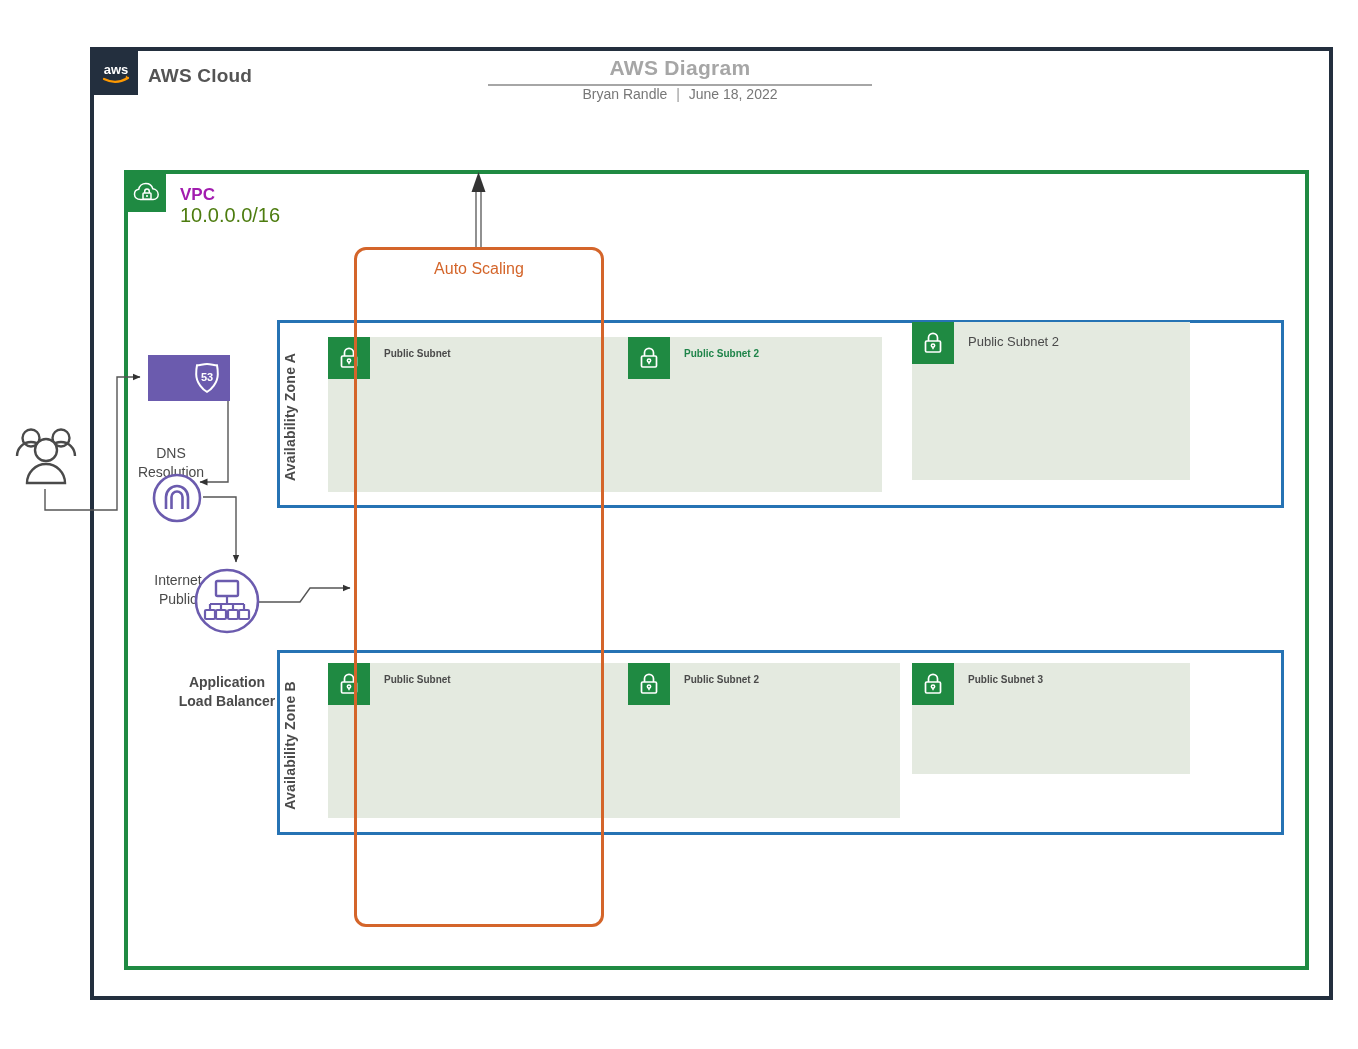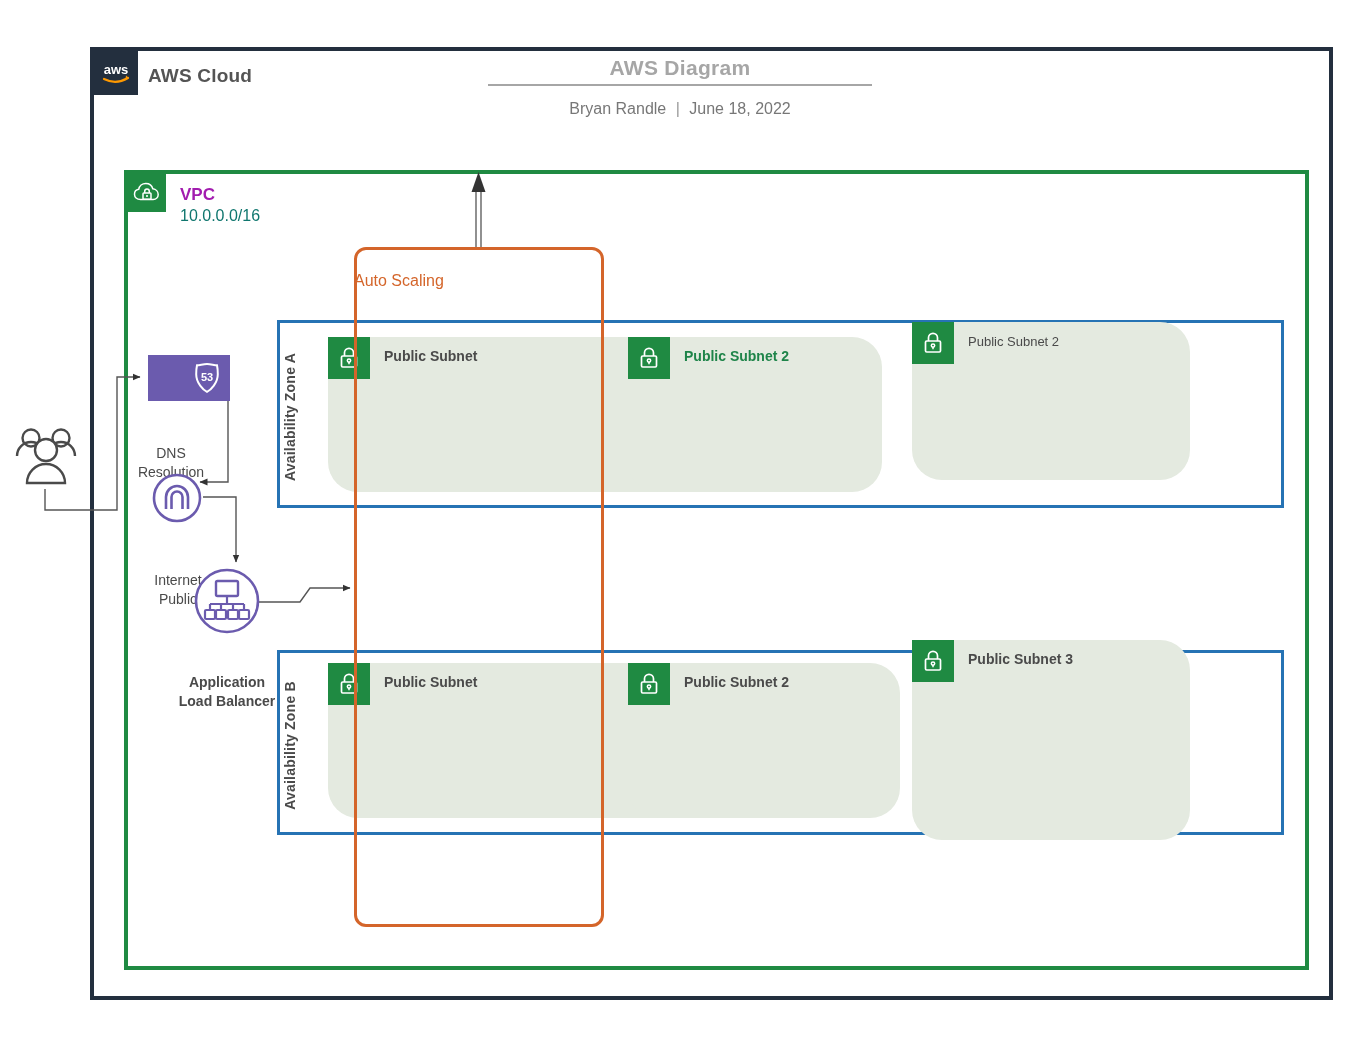--- a/index.html
+++ b/index.html
@@ -73,8 +73,8 @@
     width: 100%;
   }
   .title-byline {
-    margin-top: 14px;
-    font-size: 16px;
+    margin-top: 0;
+    font-size: 14px;
     color: #777777;
   }
   .title-byline .sep { margin: 0 5px; color: #999; }

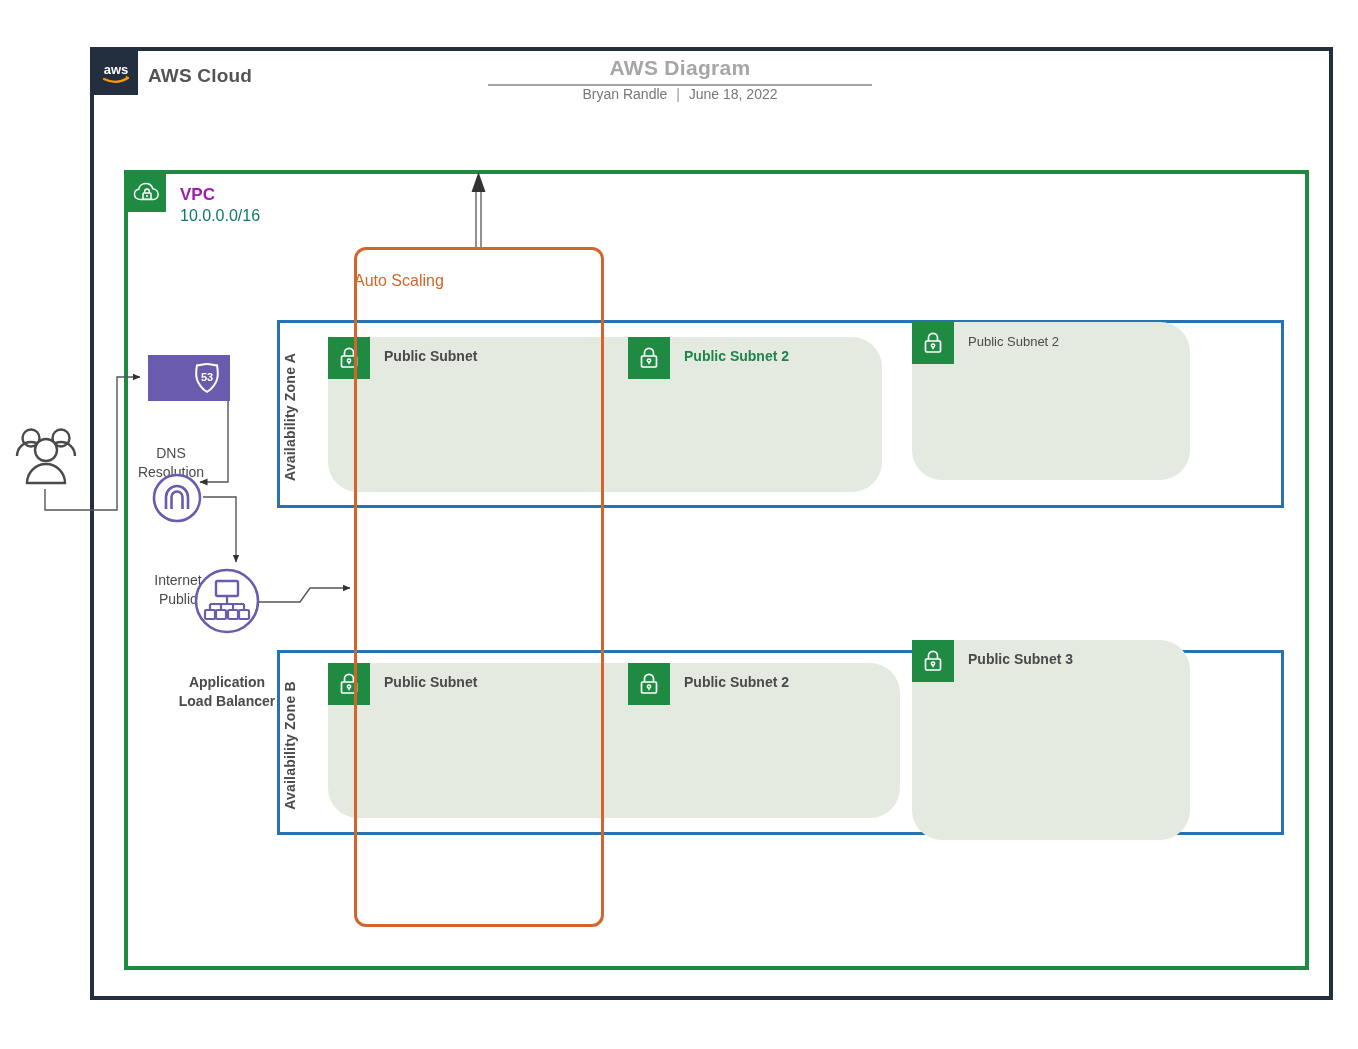--- a/index.html
+++ b/index.html
@@ -113,8 +113,8 @@
     color: #a21caf;
   }
   .vpc-cidr {
-    font-size: 16px;
-    color: #0f766e;
+    font-size: 20px;
+    color: #4d7c0f;
   }
 
   

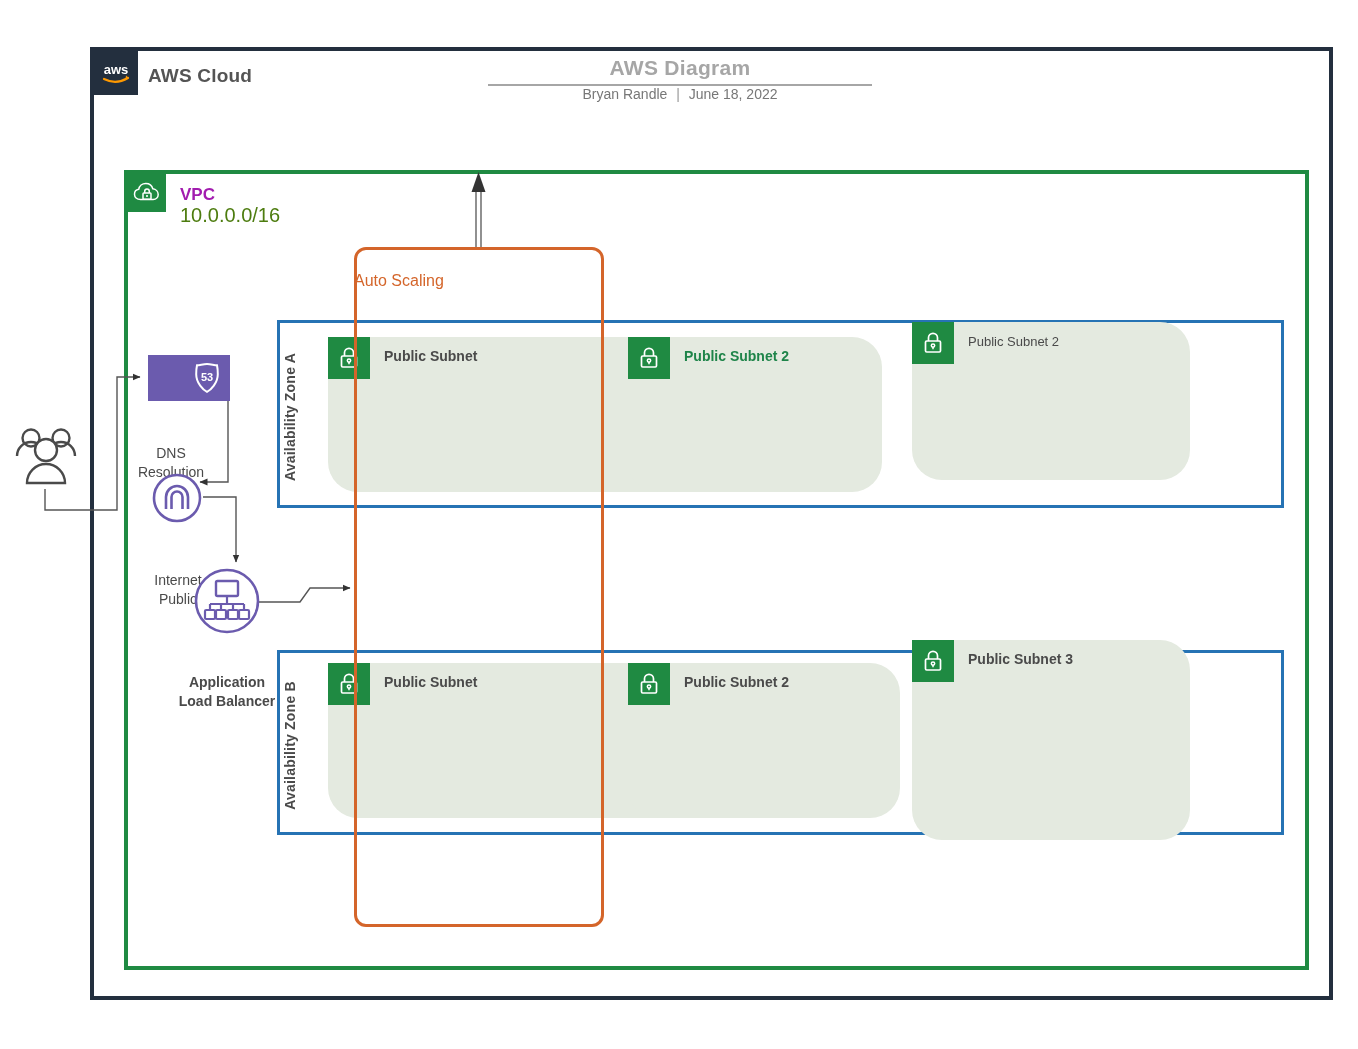--- a/index.html
+++ b/index.html
@@ -194,9 +194,9 @@
   .autoscaling-label {
     position: absolute;
     left: 354px;
-    top: 272px;
+    top: 260px;
     width: 250px;
-    text-align: left;
+    text-align: center;
     font-size: 16px;
     color: #D4652A;
   }

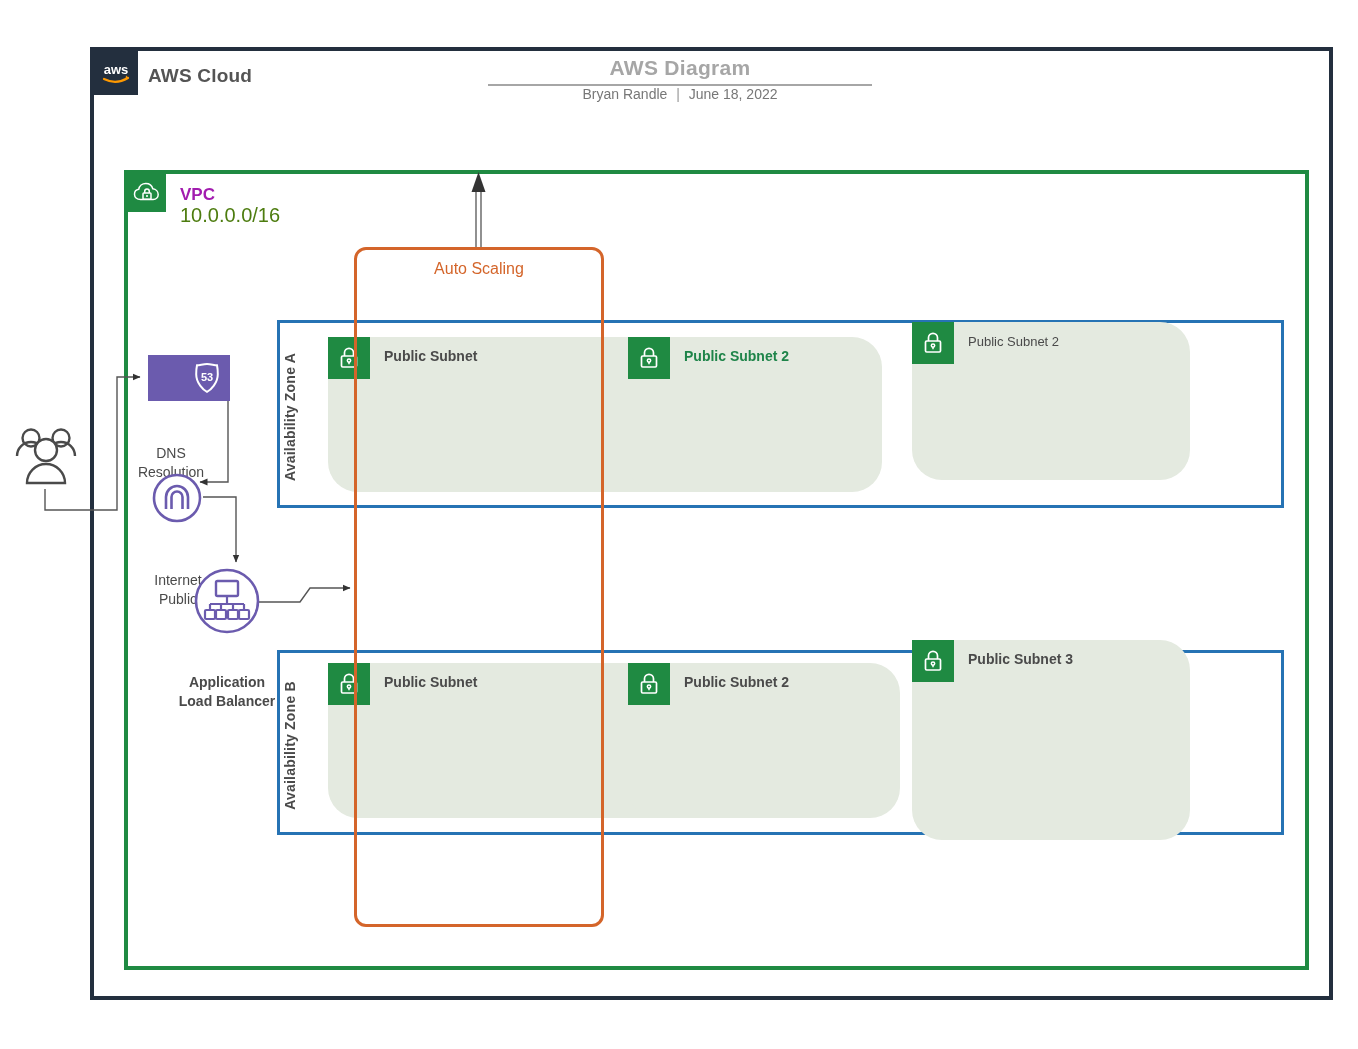--- a/index.html
+++ b/index.html
@@ -149,7 +149,6 @@
     position: absolute;
     background: #E4EAE0;
     box-sizing: border-box;
-    border-radius: 30px;
   }
   .subnet-badge {
     position: absolute;

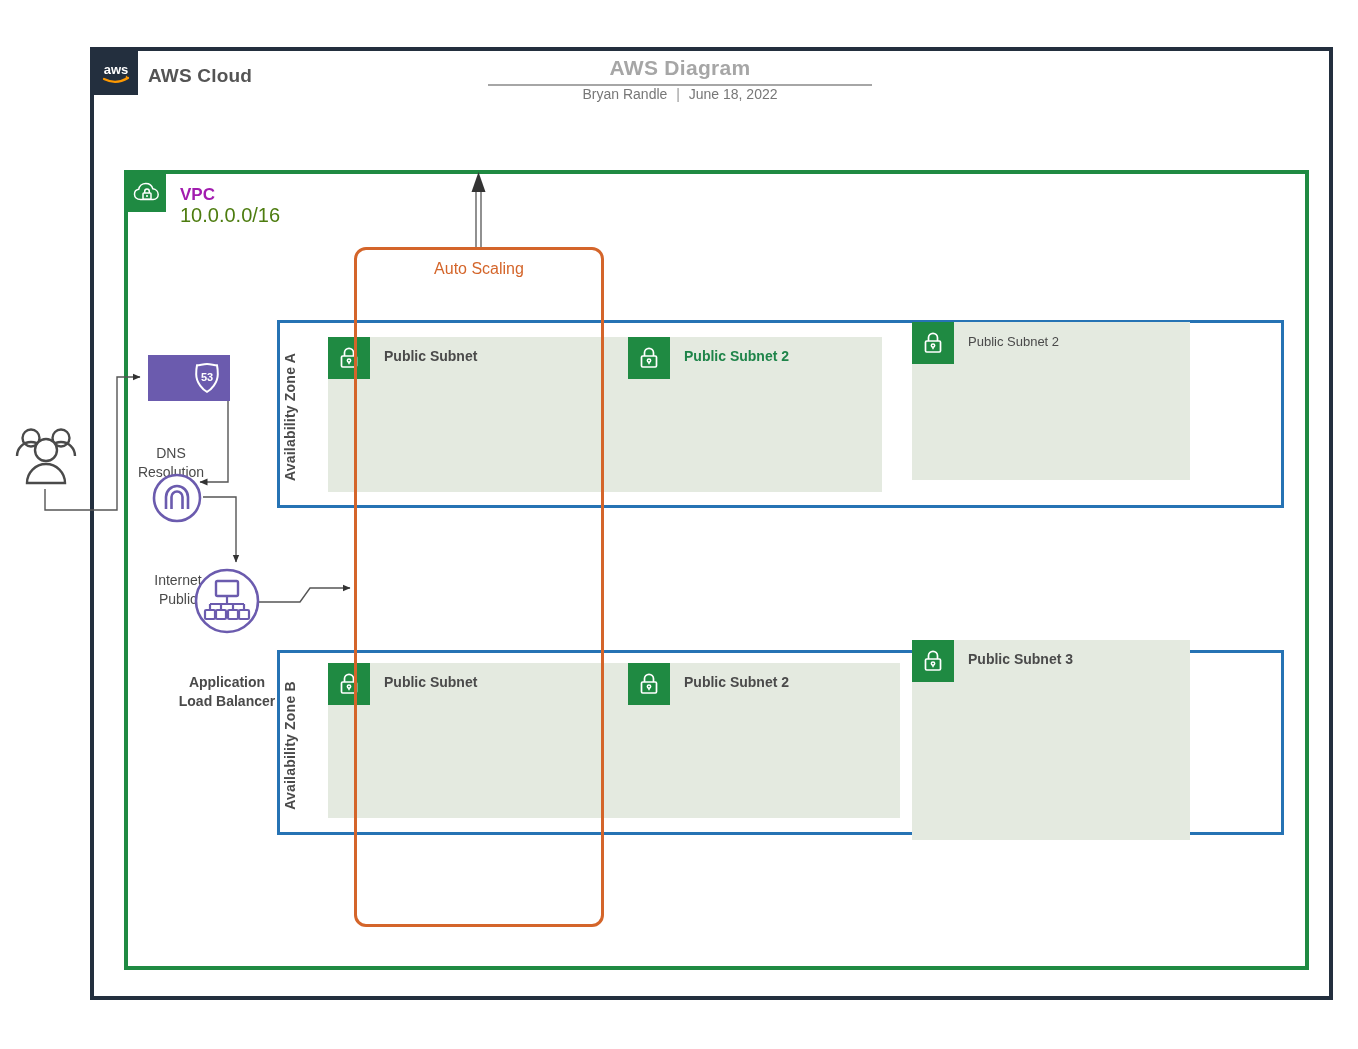--- a/index.html
+++ b/index.html
@@ -165,7 +165,7 @@
     position: absolute;
     left: 56px;
     top: 11px;
-    font-size: 14px;
+    font-size: 10px;
     font-weight: bold;
     color: #4A4A4A;
     white-space: nowrap;

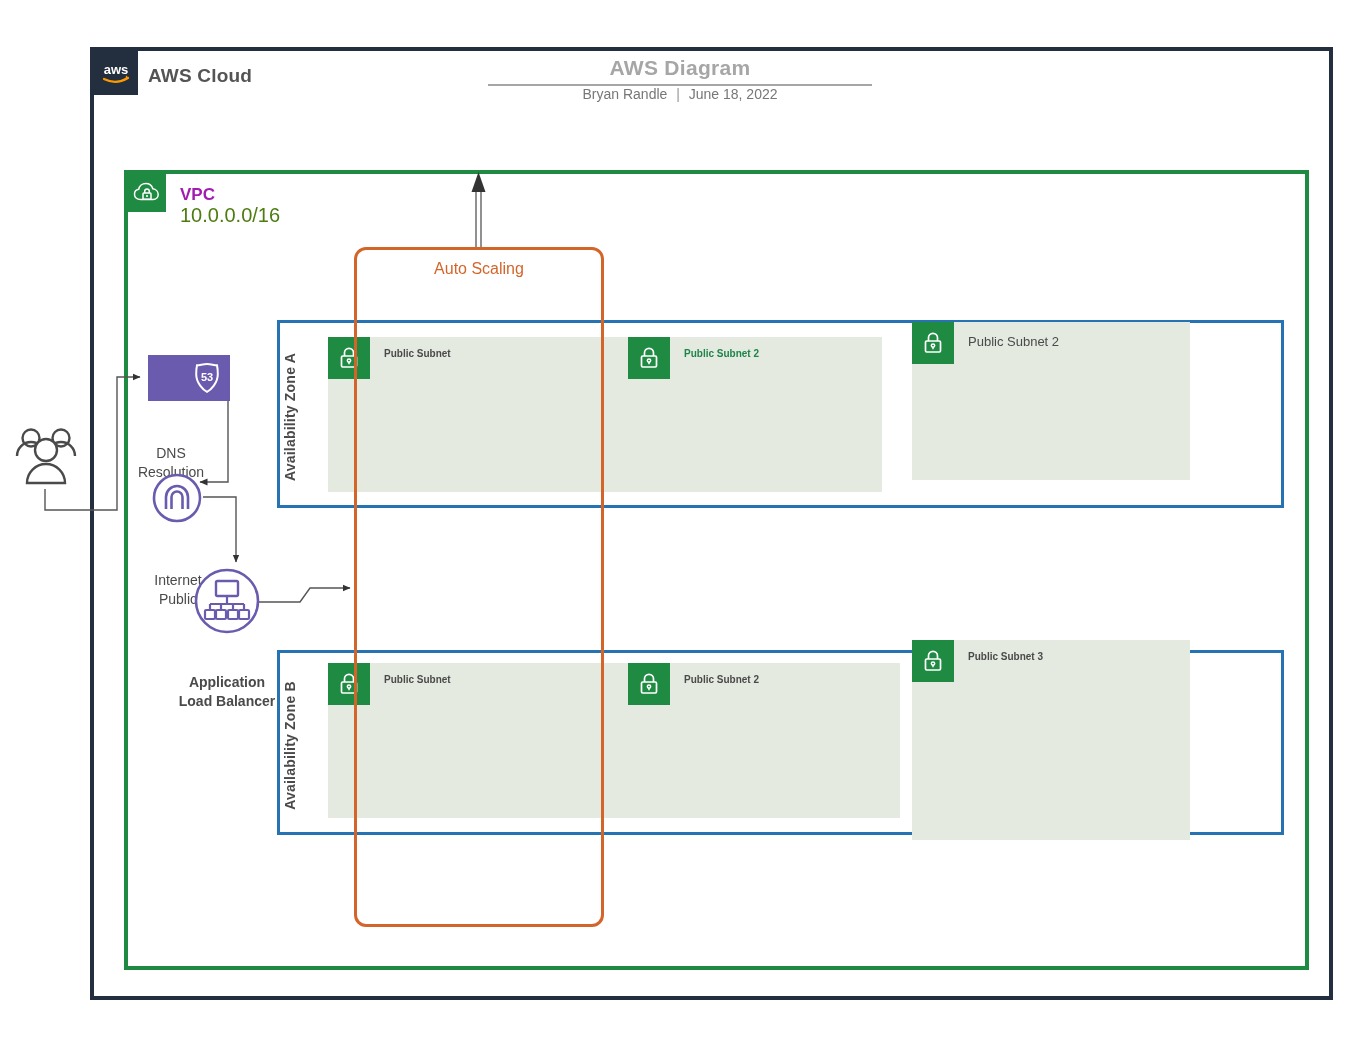--- a/index.html
+++ b/index.html
@@ -344,7 +344,7 @@
     <div class="subnet-title">Public Subnet 2</div>
   </div>
 
-  <div class="subnet" style="left:912px; top:640px; width:278px; height:200px;padding-left:17px;">
+  <div class="subnet" style="left:912px; top:663px; width:278px; height:111px;padding-left:17px;">
     <div class="subnet-badge">
       <svg width="26" height="26" viewBox="0 0 26 26">
         <rect x="5.5" y="11" width="15" height="11" rx="1.2" fill="none" stroke="#ffffff" stroke-width="1.7"></rect>

